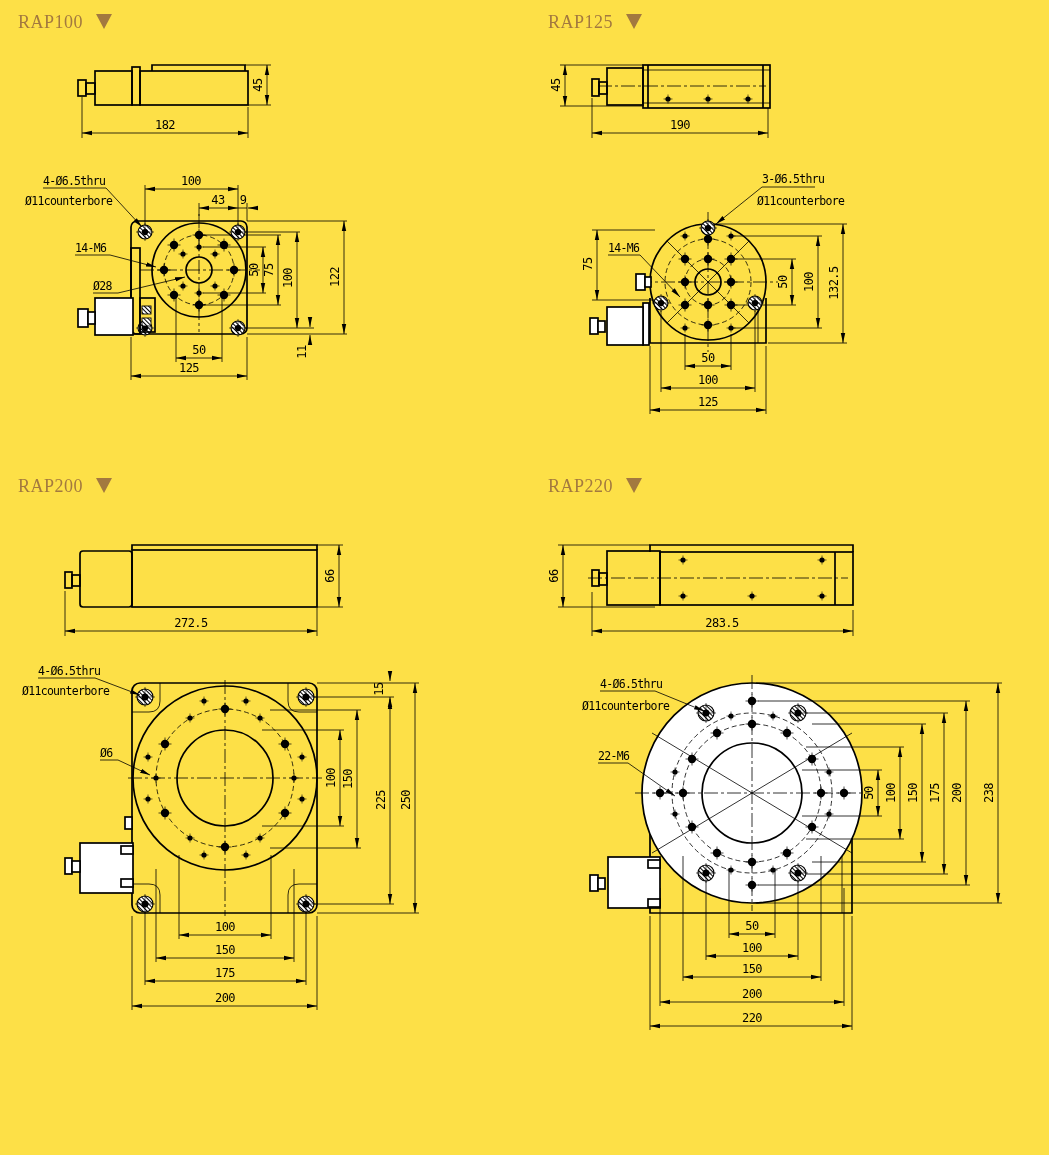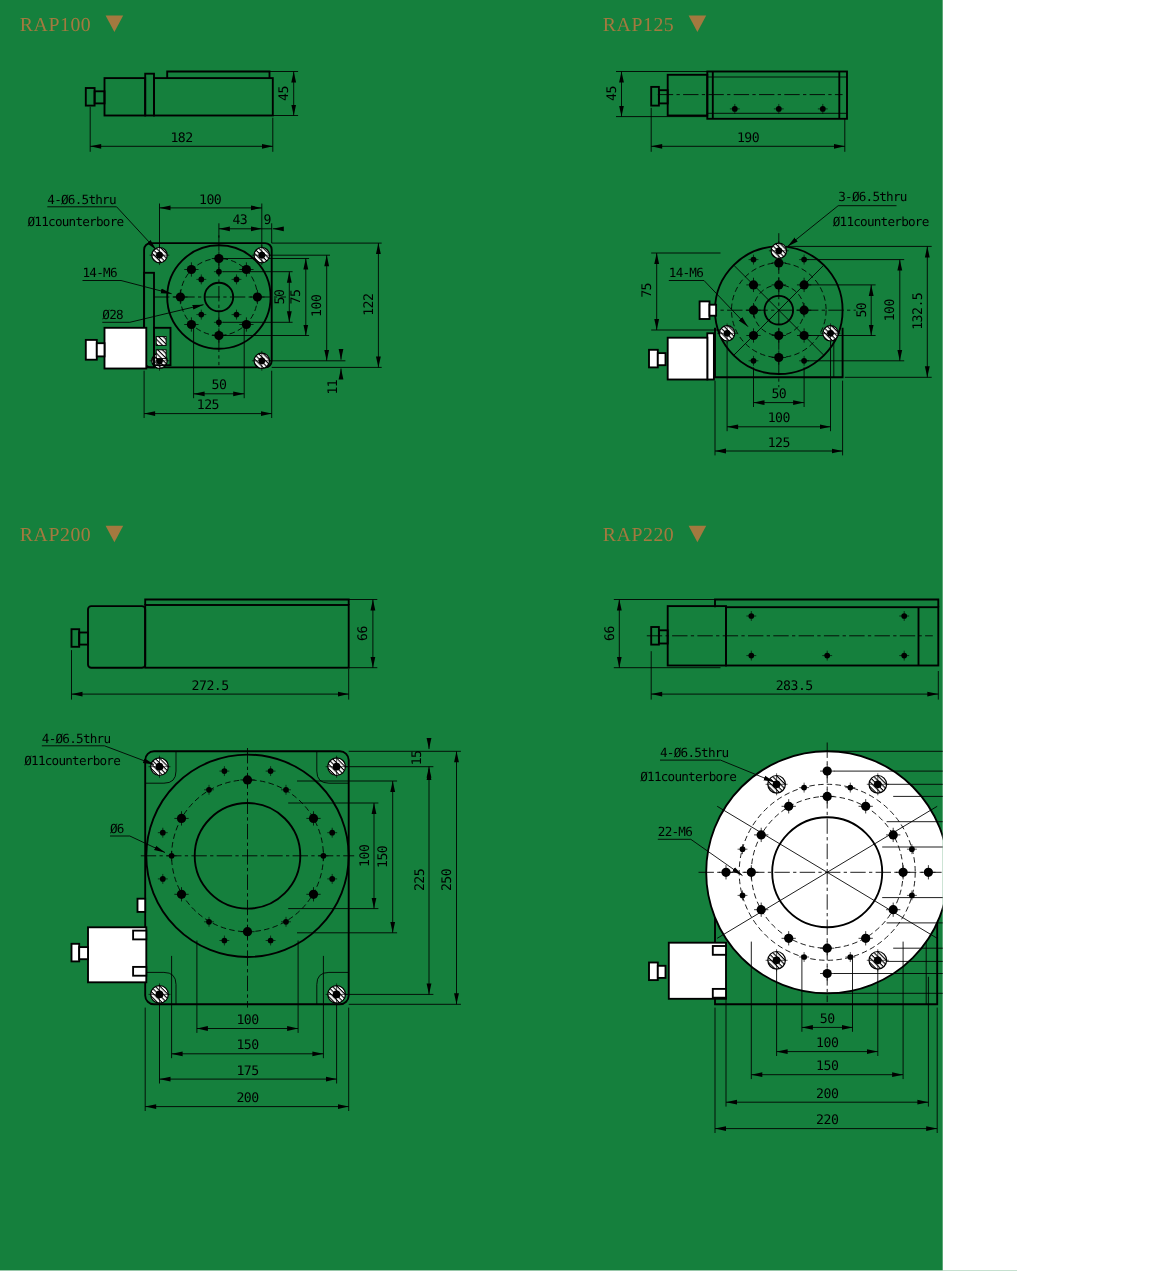--- a/index.html
+++ b/index.html
@@ -4,7 +4,7 @@
 <style>
   :root { --accent: #a3793f; }
   html,body { margin:0; padding:0; background:#ffffff; }
-  .page { position:relative; width:857px; height:1155px; background:#15803d; overflow:hidden; }
+  .page { position:relative; width:1049px; height:1155px; background:#fde047; overflow:hidden; }
   svg text { font-family:"DejaVu Sans Mono","Liberation Mono",monospace; font-size:12px; fill:#000; letter-spacing:-0.5px; }
   svg text.lb { font-size:11.5px; letter-spacing:-0.7px; }
   svg text.ttl { font-family:"Liberation Serif","DejaVu Serif",serif; font-size:18px; letter-spacing:0.5px; fill:var(--accent); }

